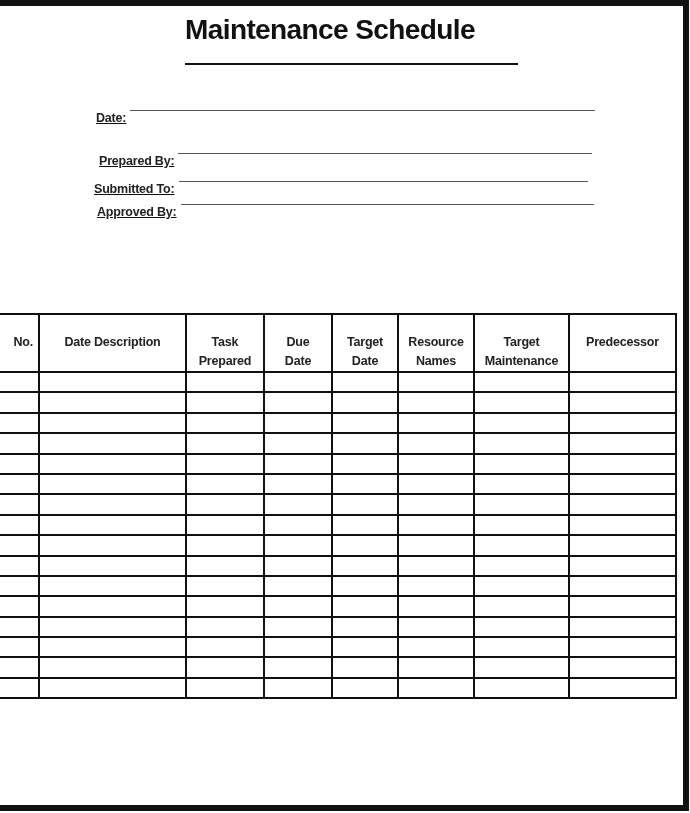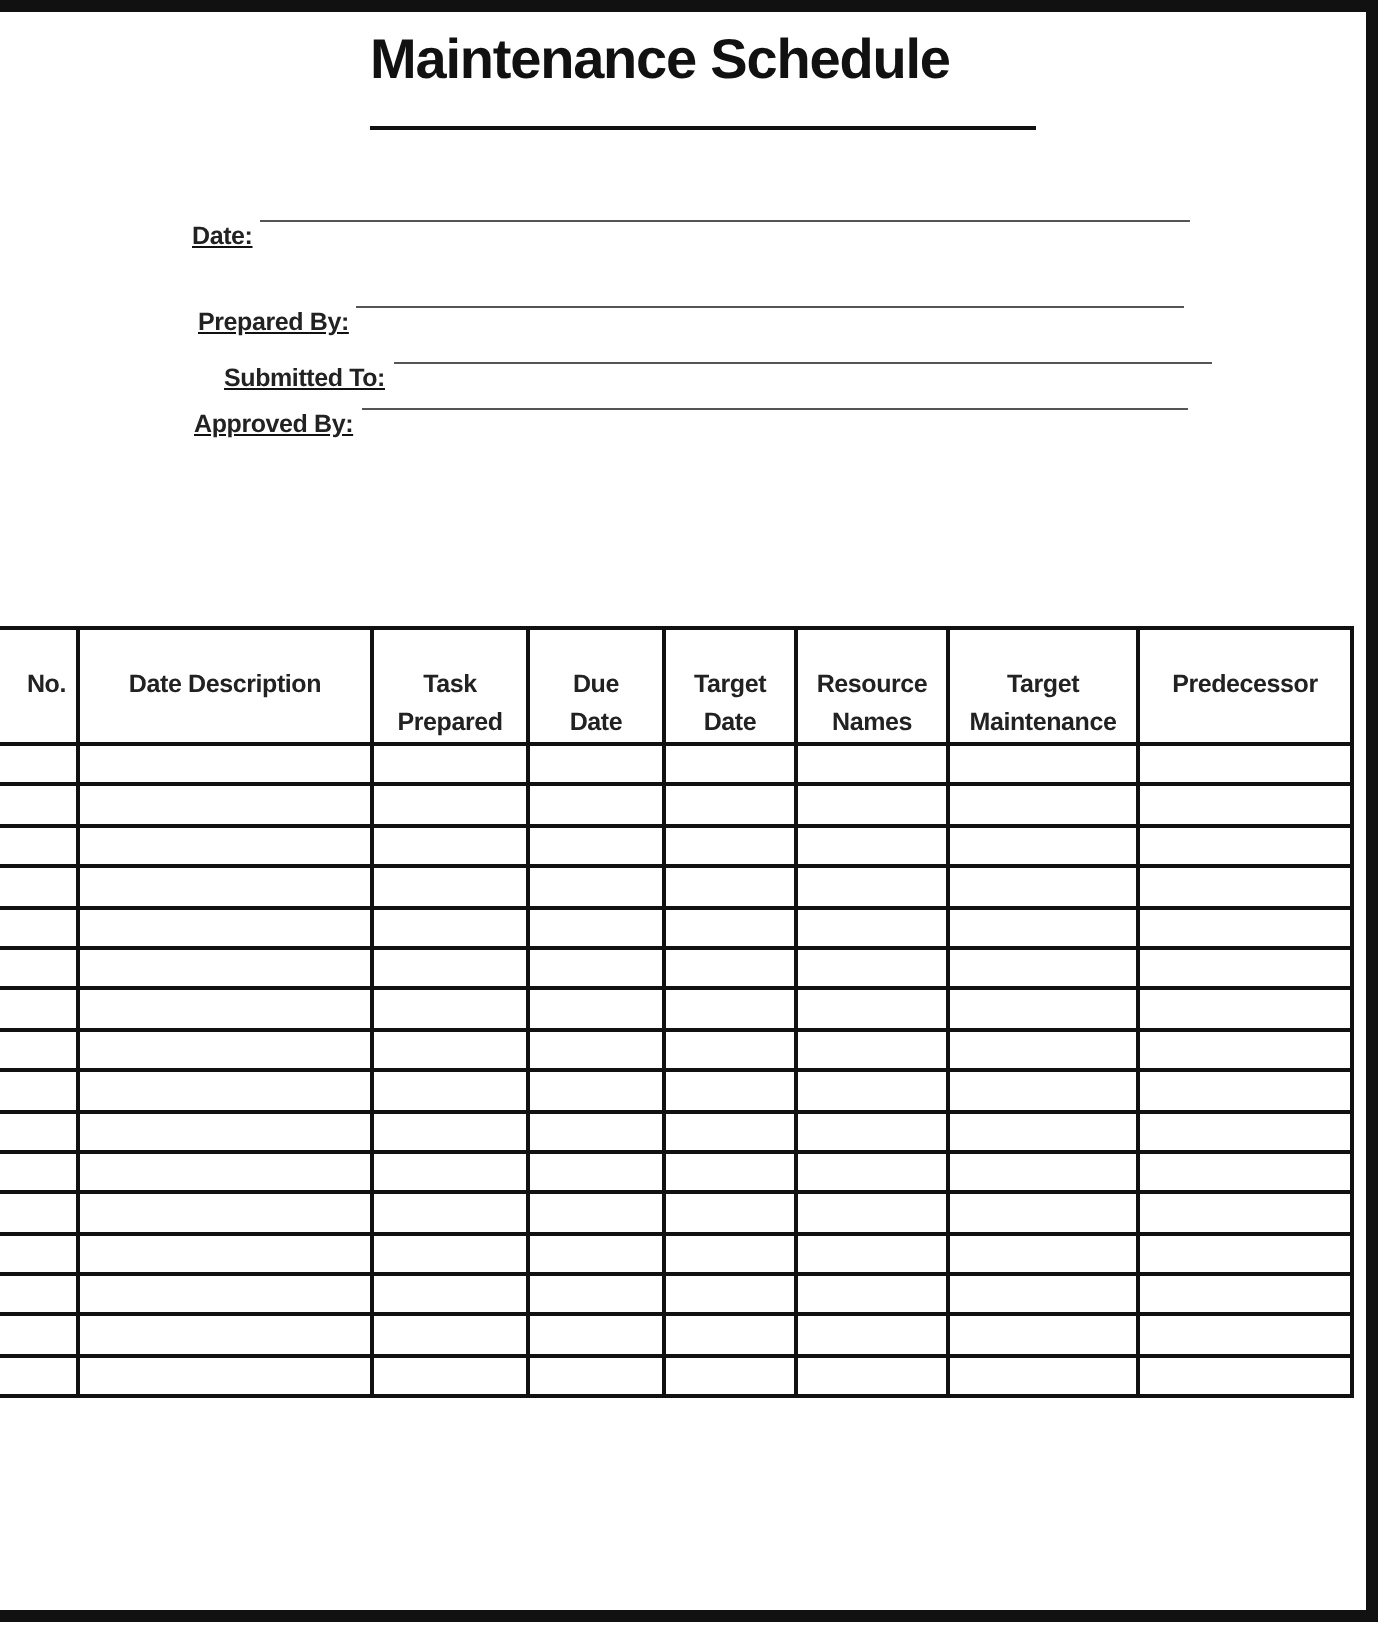--- a/index.html
+++ b/index.html
@@ -111,7 +111,7 @@
   <span class="field-label">Prepared By:</span>
   <span class="field-line"></span>
 </div>
-<div class="field" style="left:112px; top:181px; width:494px;">
+<div class="field" style="left:94px; top:181px; width:494px;">
   <span class="field-label">Submitted To:</span>
   <span class="field-line"></span>
 </div>

